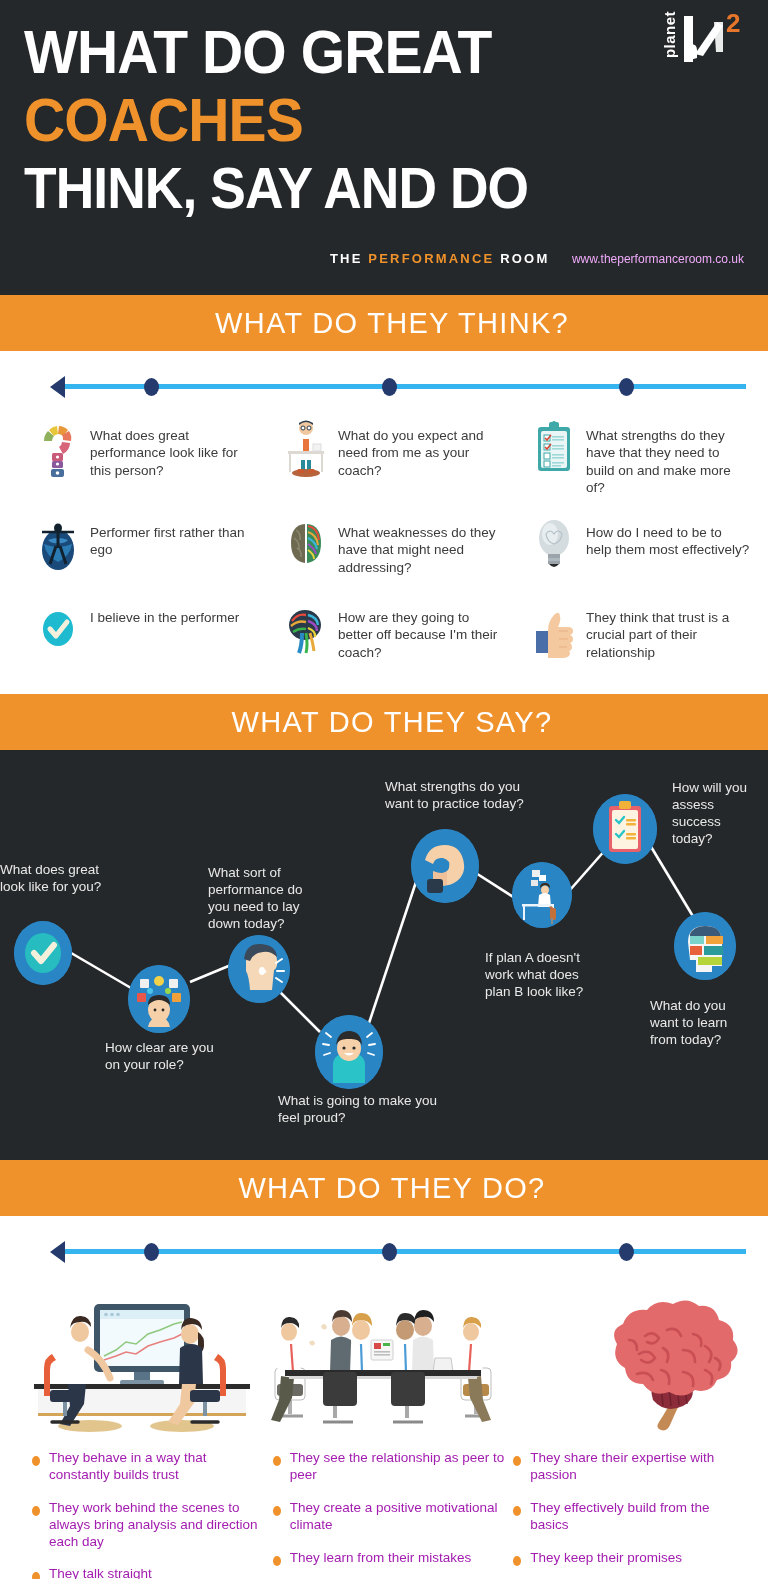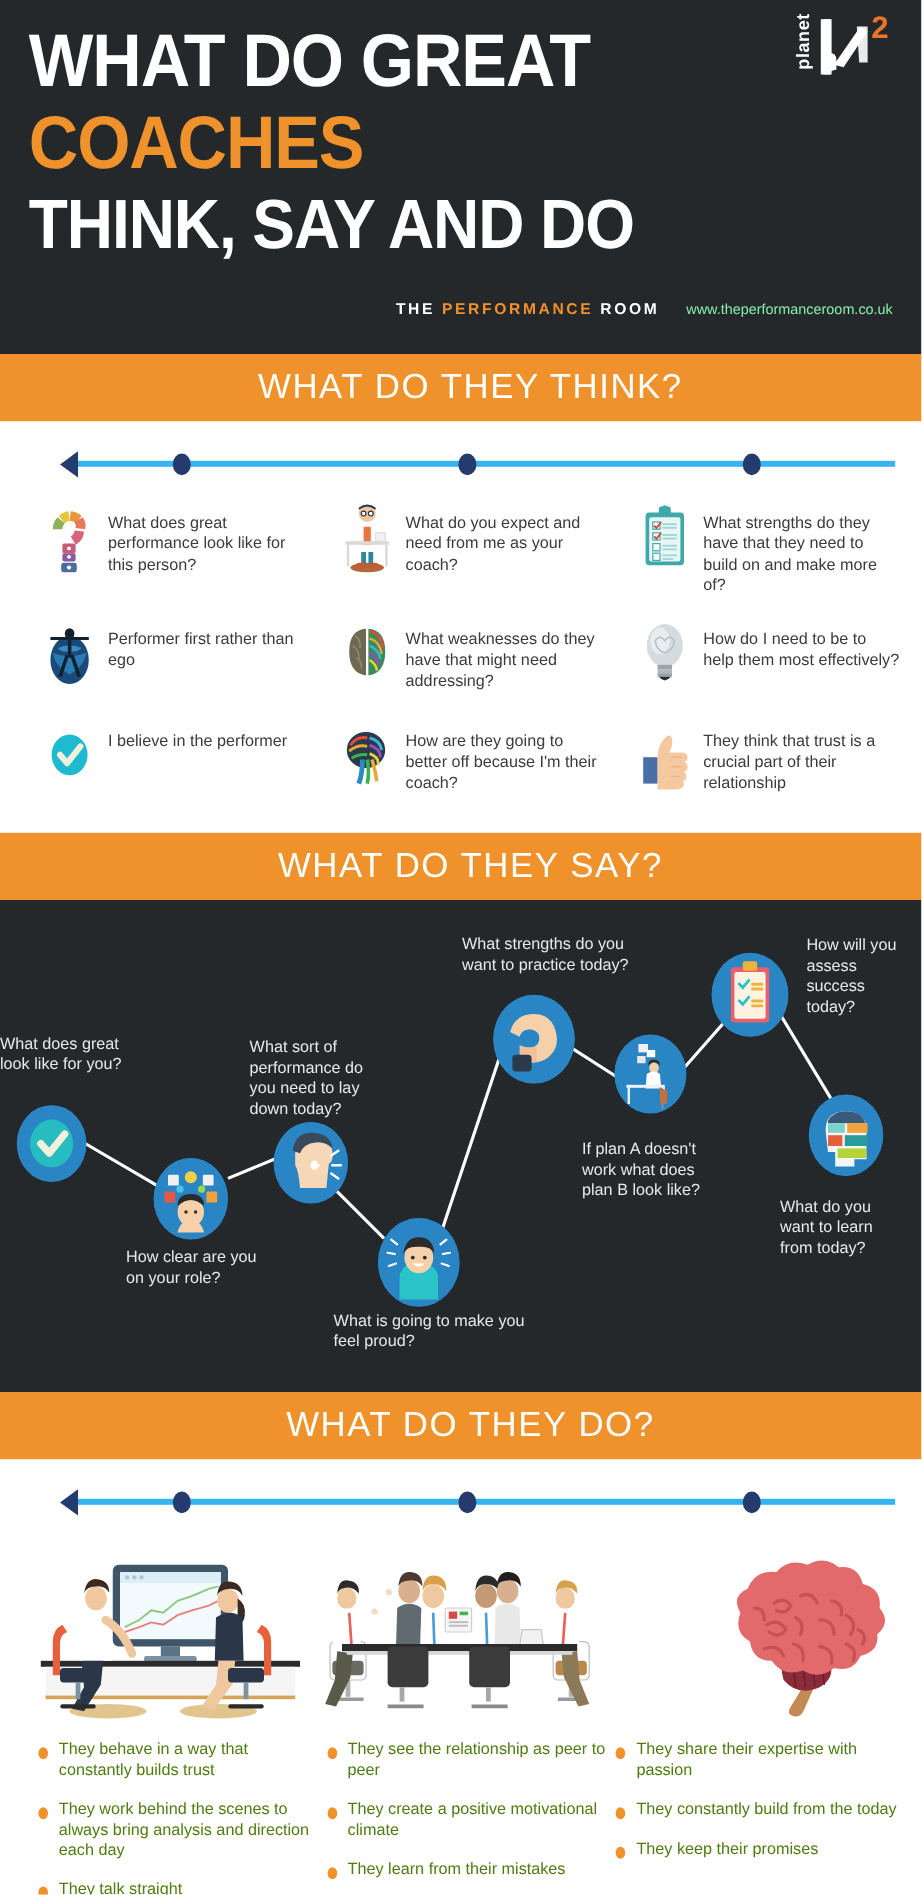--- a/index.html
+++ b/index.html
@@ -57,7 +57,7 @@
   .url {
     display: inline-block;
     font-size: 12px;
-    color: #86efac;
+    color: #f0abfc;
     margin-left: 18px;
     letter-spacing: 0px;
     vertical-align: middle;

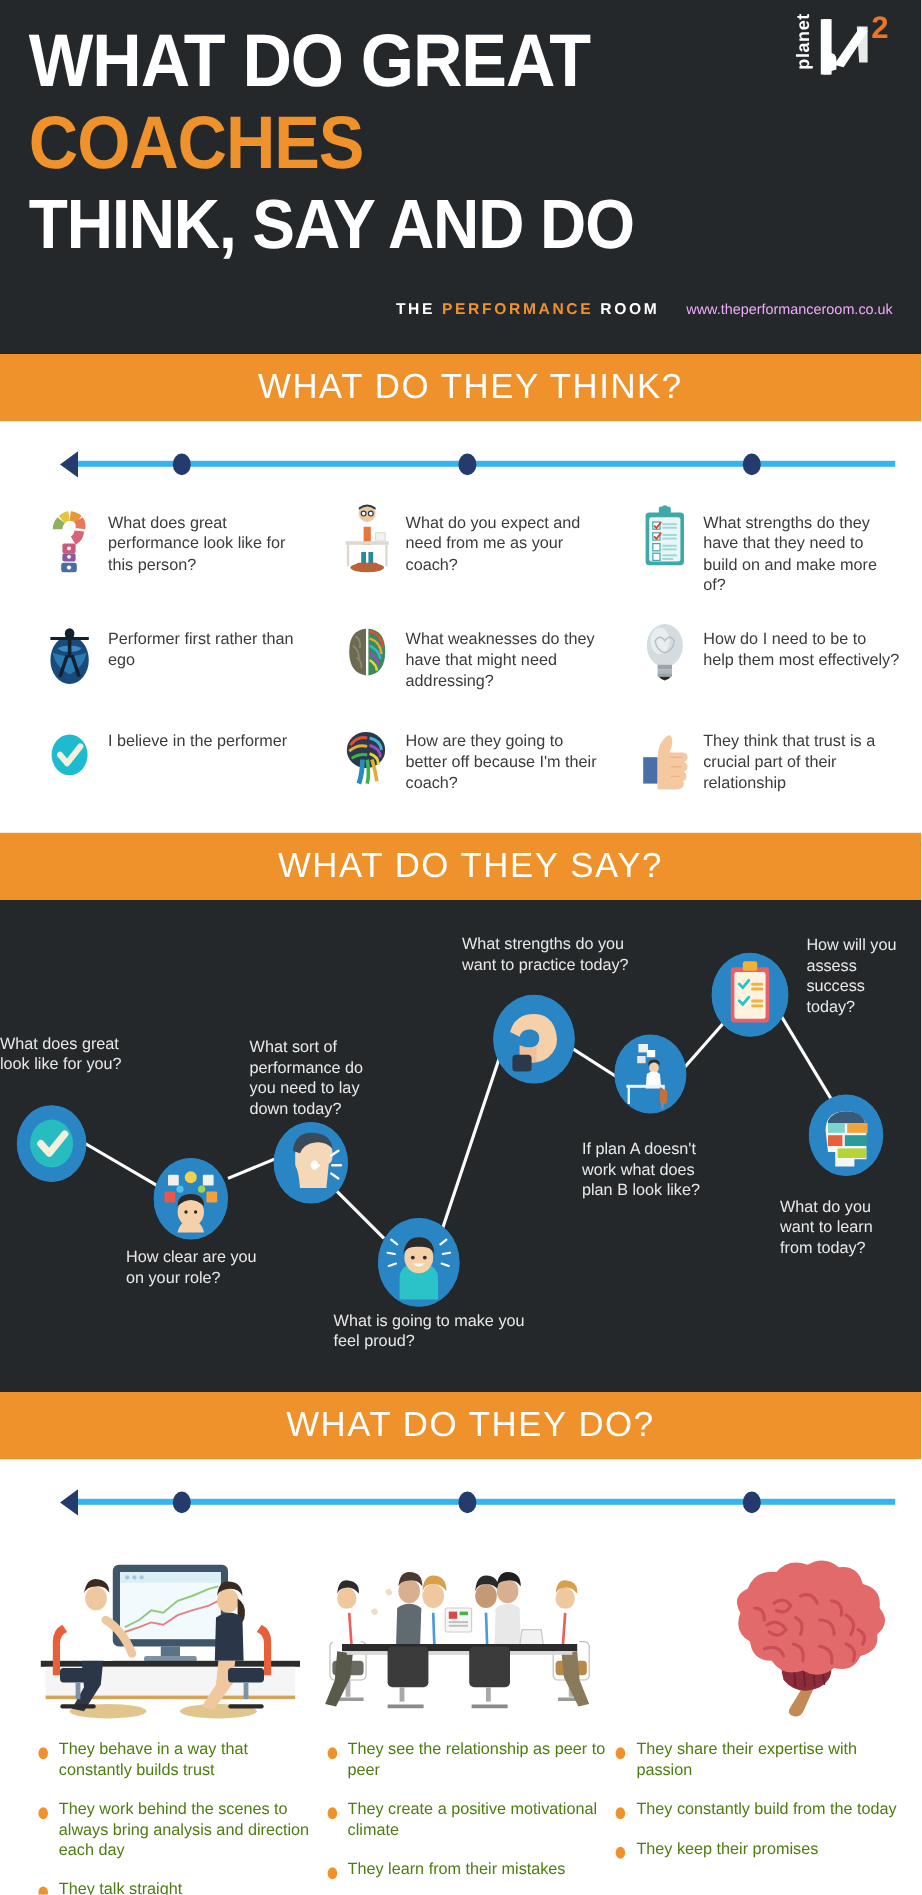--- a/index.html
+++ b/index.html
@@ -219,7 +219,7 @@
   .btxt {
     font-size: 13.5px;
     line-height: 1.25;
-    color: #4d7c0f;
+    color: #a21caf;
   }
 </style>
 </head>

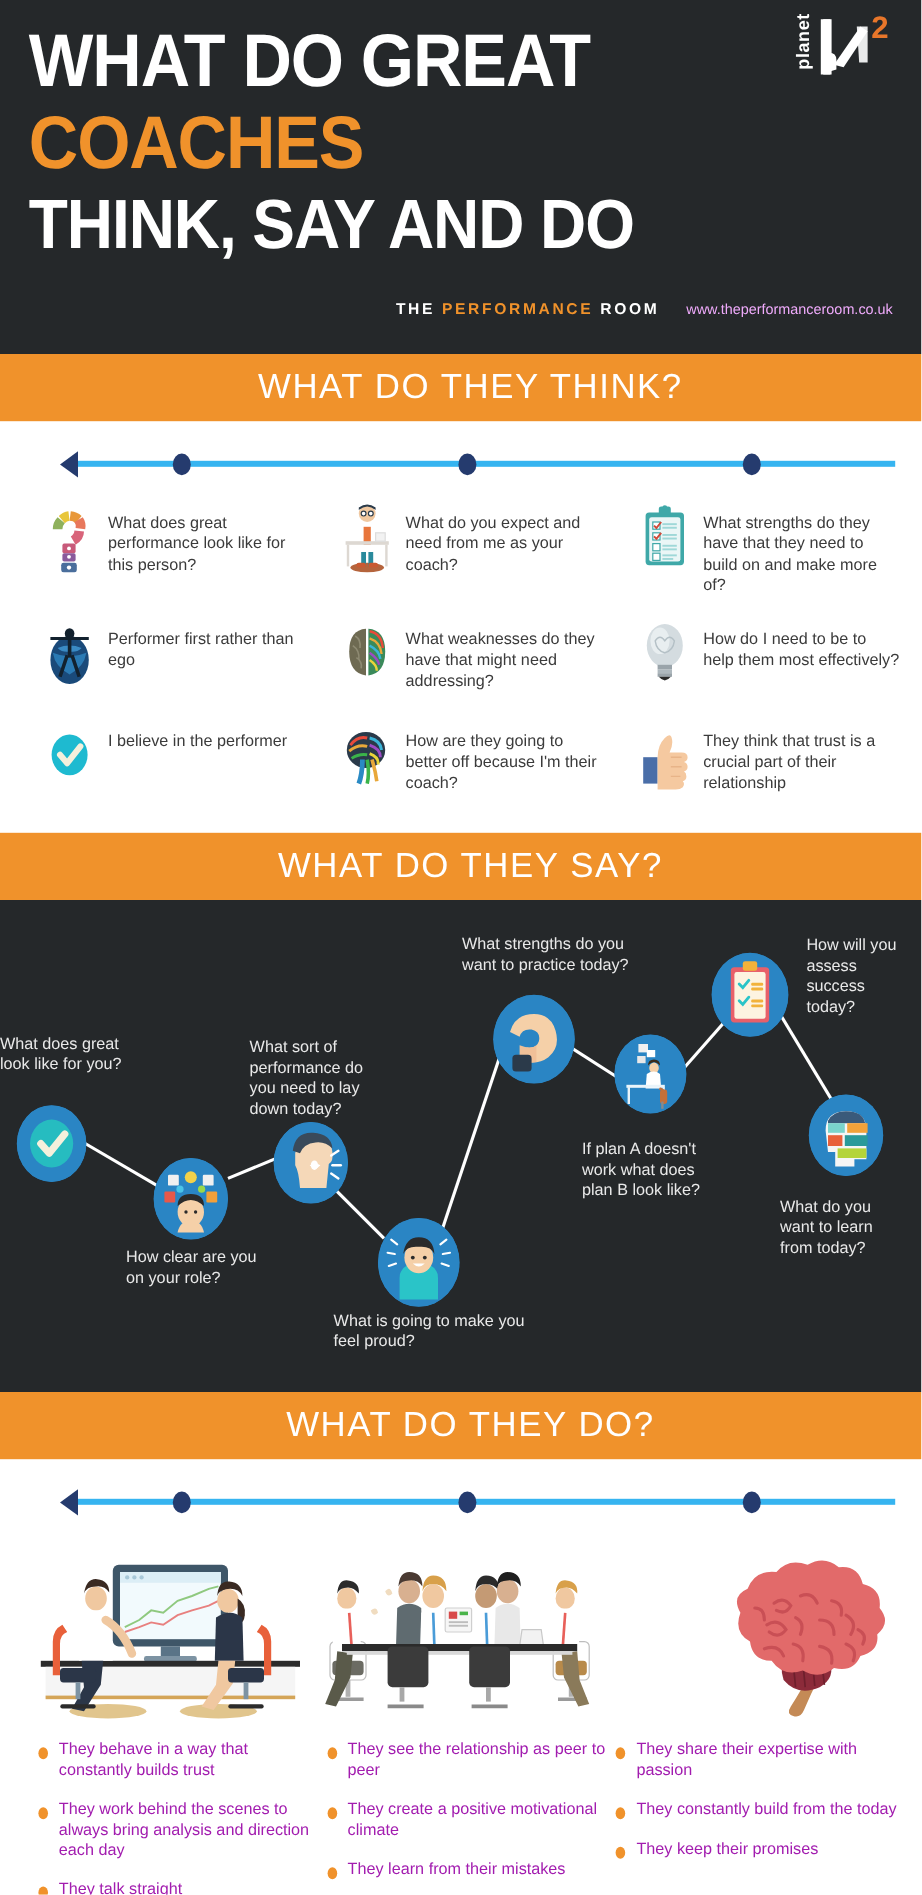--- a/index.html
+++ b/index.html
@@ -757,7 +757,7 @@
         </div>
         <div class="bullet">
           <span class="bdot"></span>
-          <span class="btxt">They constantly build from the today</span>
+          <span class="btxt">They effectively build from the basics</span>
         </div>
         <div class="bullet">
           <span class="bdot"></span>

